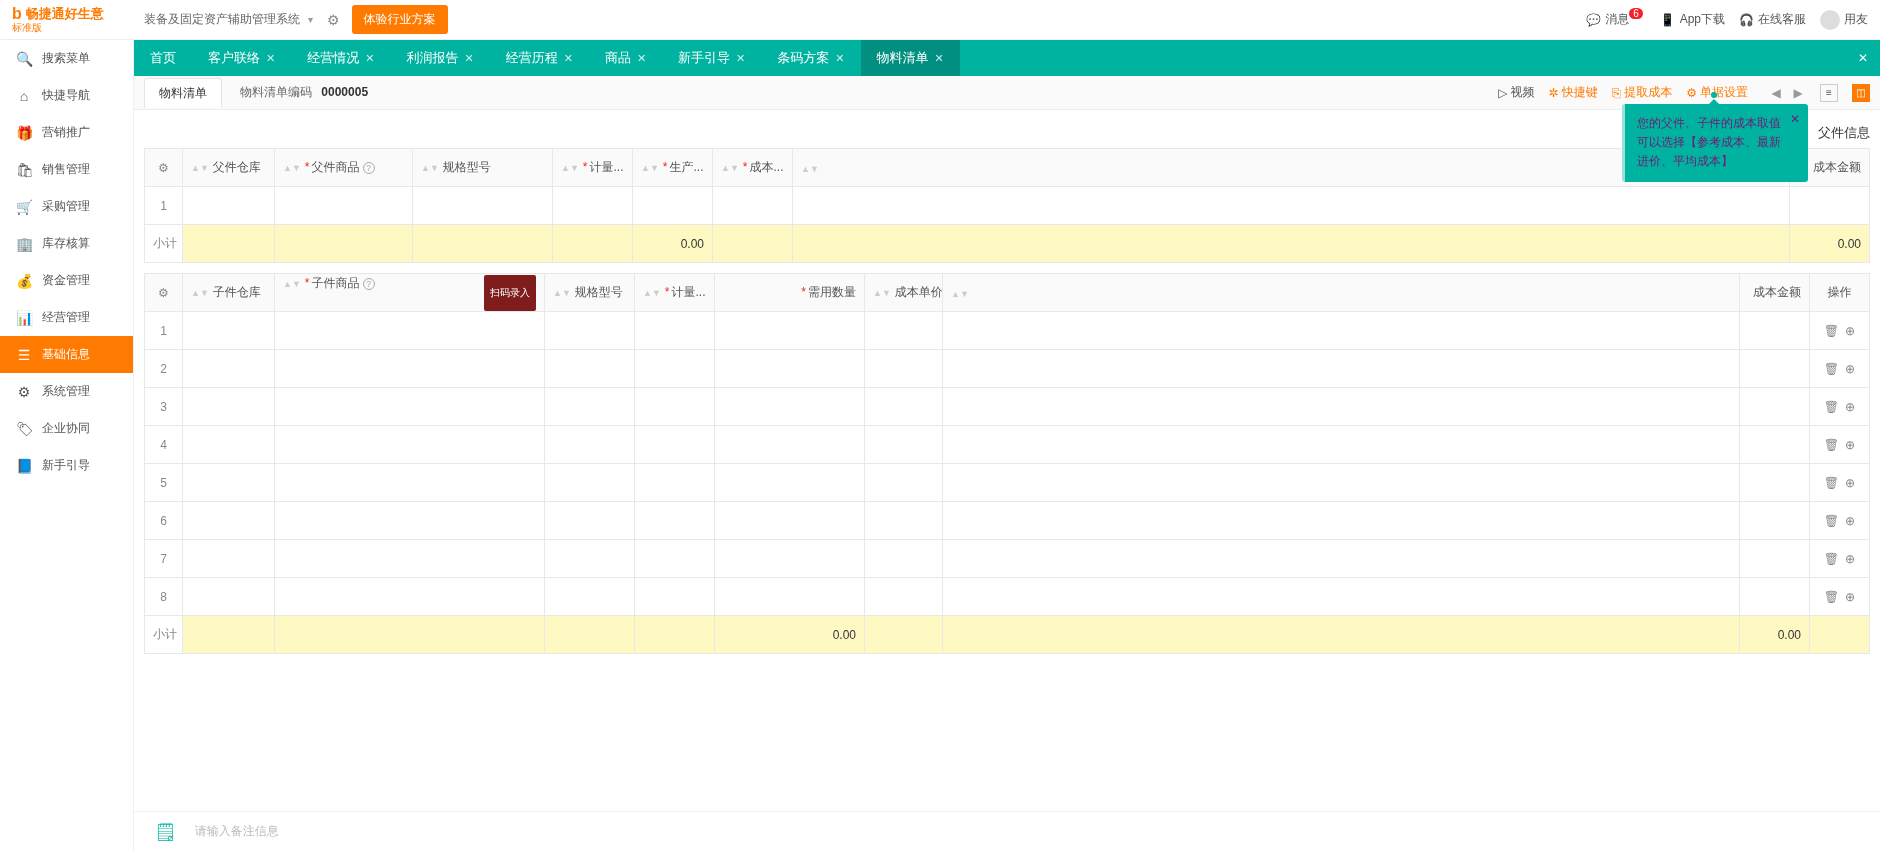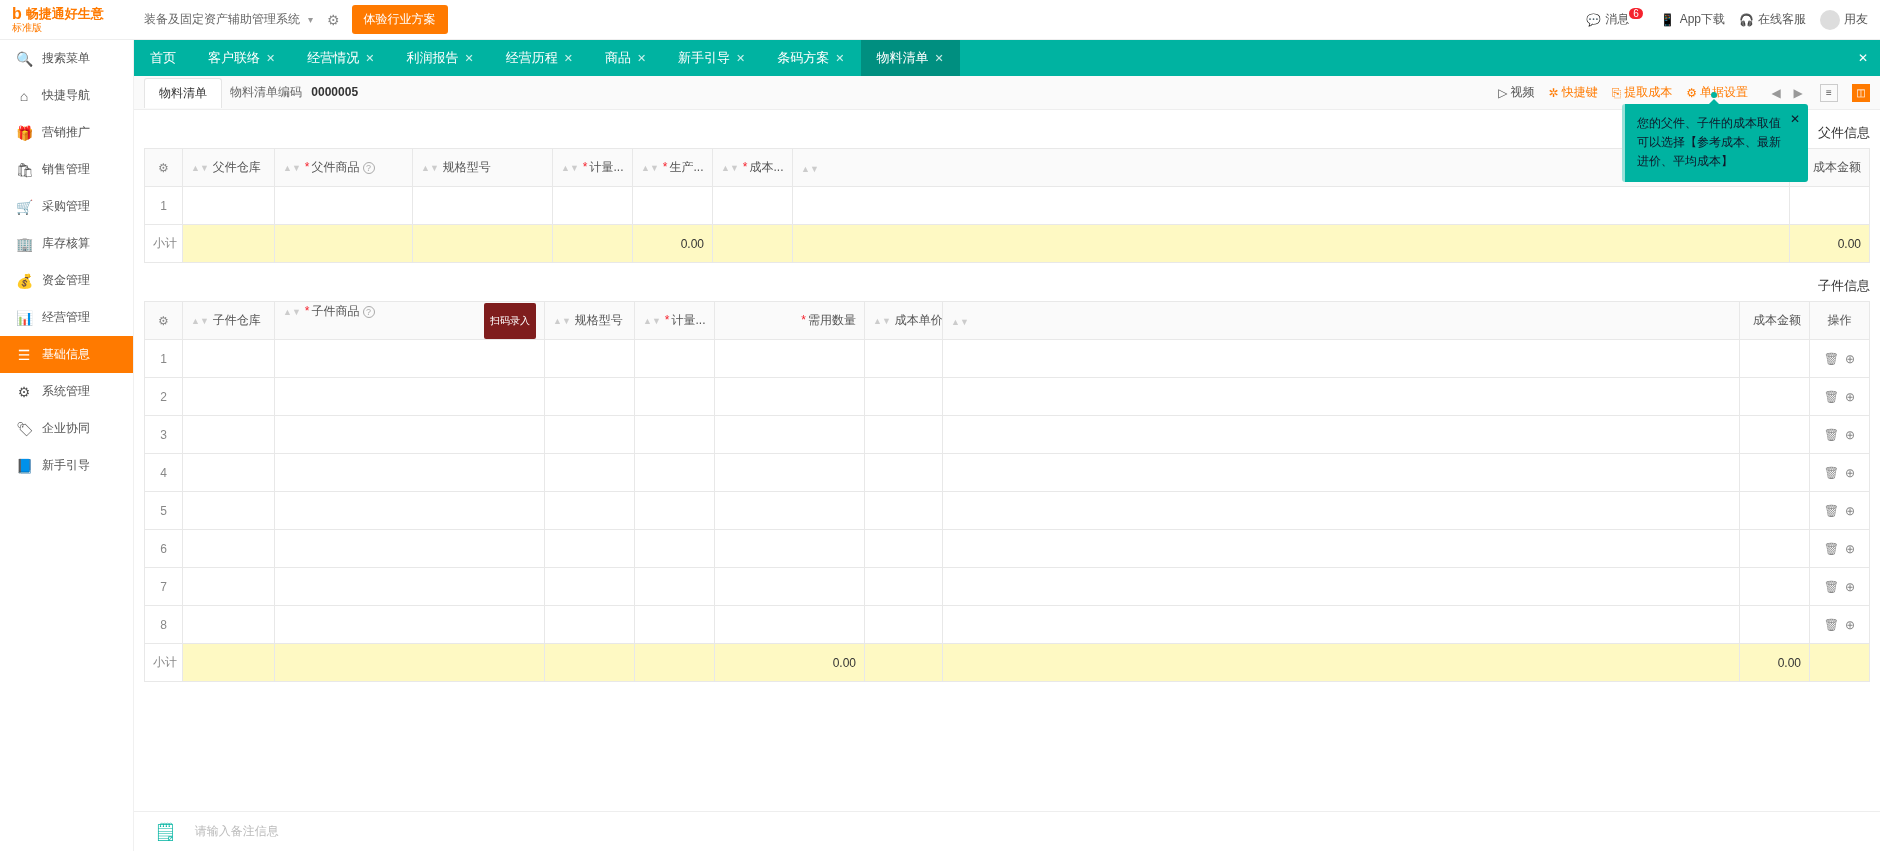--- a/index.html
+++ b/index.html
@@ -38,7 +38,7 @@
 
 .subbar { display: flex; align-items: center; height: 34px; border-bottom: 1px solid #eee; padding: 0 10px; background: #fafafa; position: relative; }
 .subtab { padding: 6px 14px; background: #fff; border: 1px solid #e5e5e5; border-bottom: none; border-radius: 3px 3px 0 0; font-size: 12px; }
-.subinfo { margin-left: 8px; color: #666; }
+.subinfo { margin-left: 18px; color: #666; }
 .subinfo strong { color: #333; margin-left: 6px; }
 .toolbar-right { margin-left: auto; display: flex; align-items: center; gap: 14px; color: #555; font-size: 12px; }
 .tool-link { display: flex; align-items: center; gap: 3px; cursor: pointer; }

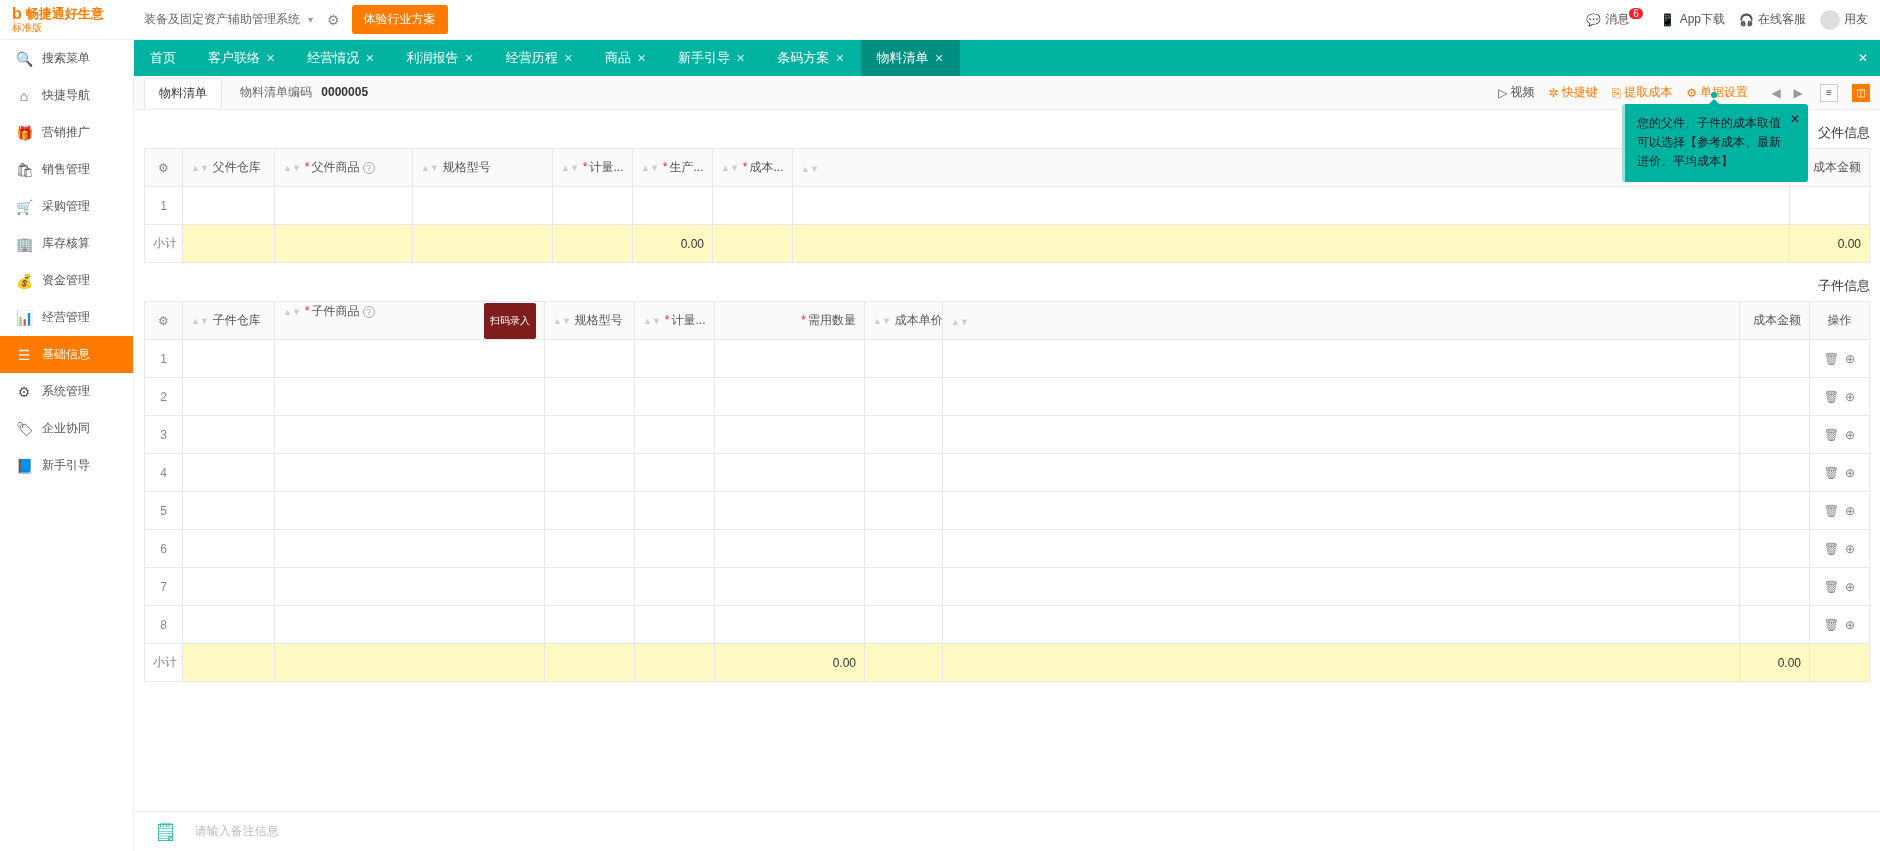--- a/index.html
+++ b/index.html
@@ -68,7 +68,7 @@
 .op-icons { display:flex; gap:6px; justify-content:center; color:#888; }
 .op-icons span { cursor:pointer; }
 
-.tooltip-pop { position: absolute; top: 28px; right: 72px; background: #00b3a1; color: #0f172a; padding: 10px 26px 10px 12px; border-radius: 3px; width: 186px; font-size: 12px; line-height: 1.6; z-index: 10; border-left:3px solid rgba(255,255,255,.6); }
+.tooltip-pop { position: absolute; top: 28px; right: 72px; background: #00b3a1; color: #701a75; padding: 10px 26px 10px 12px; border-radius: 3px; width: 186px; font-size: 12px; line-height: 1.6; z-index: 10; border-left:3px solid rgba(255,255,255,.6); }
 .tooltip-pop .tip-close { position:absolute; top:6px; right:8px; cursor:pointer; }
 .tip-arrow { position:absolute; top:-5px; left:84px; width:0;height:0;border-left:5px solid transparent;border-right:5px solid transparent;border-bottom:5px solid #00b3a1; }
 .tip-dot { position:absolute; top:-12px; left:86px; width:6px;height:6px;border-radius:50%;background:#00b3a1; }

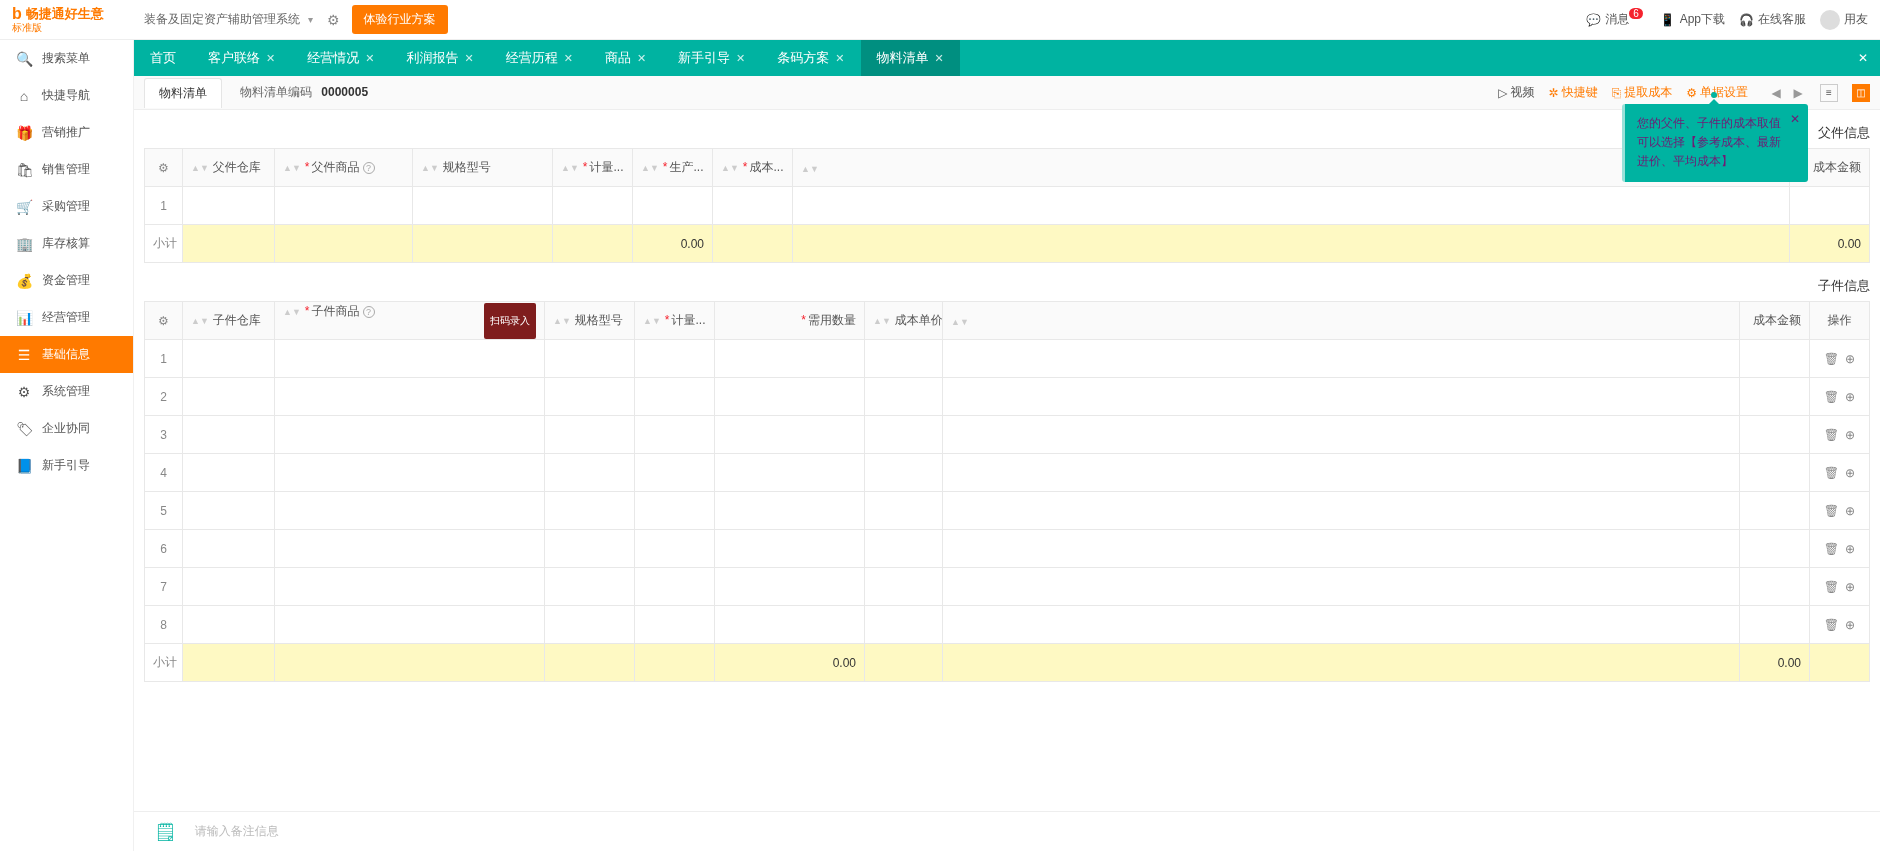--- a/index.html
+++ b/index.html
@@ -307,7 +307,6 @@
 
       <div style="height:10px"></div>
 
-      <div class="section-title">子件信息</div>
       <table class="grid">
         <thead>
           <tr>

